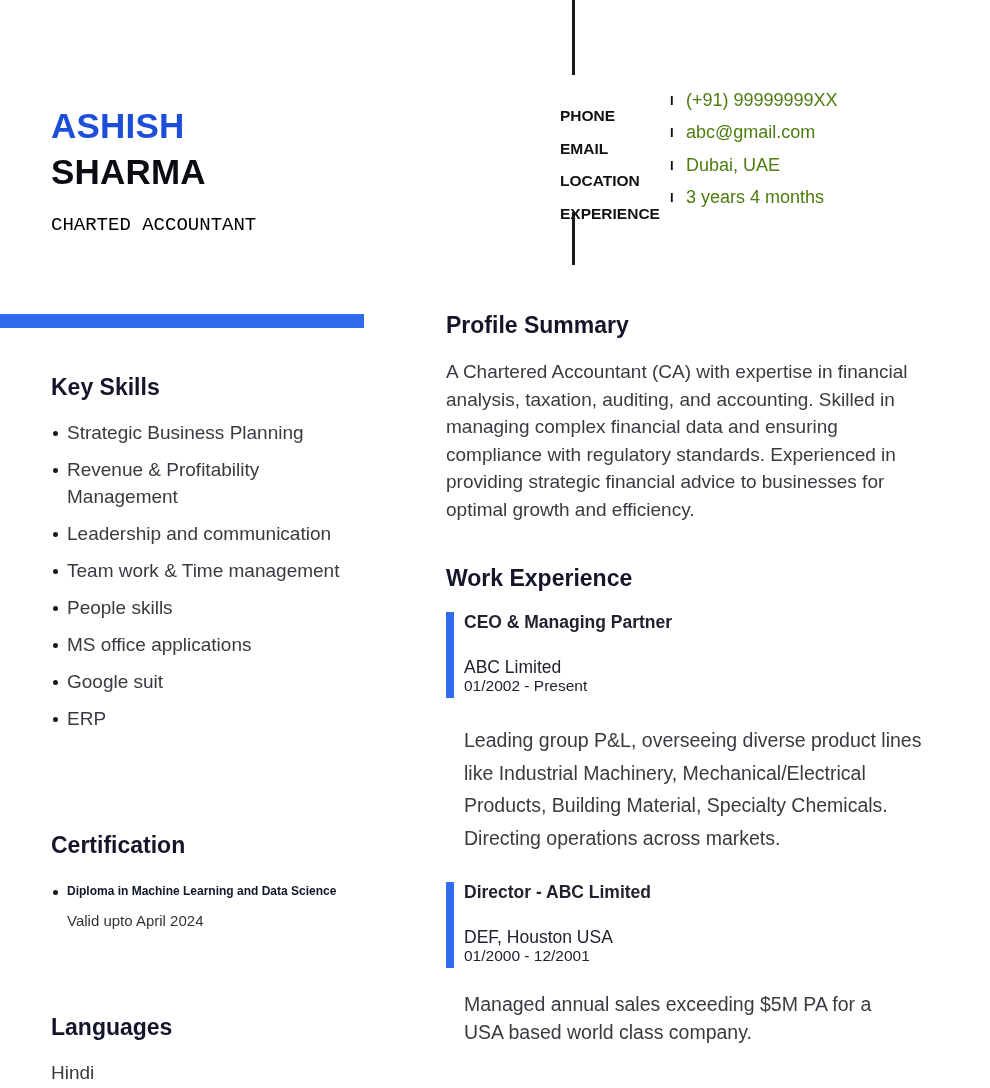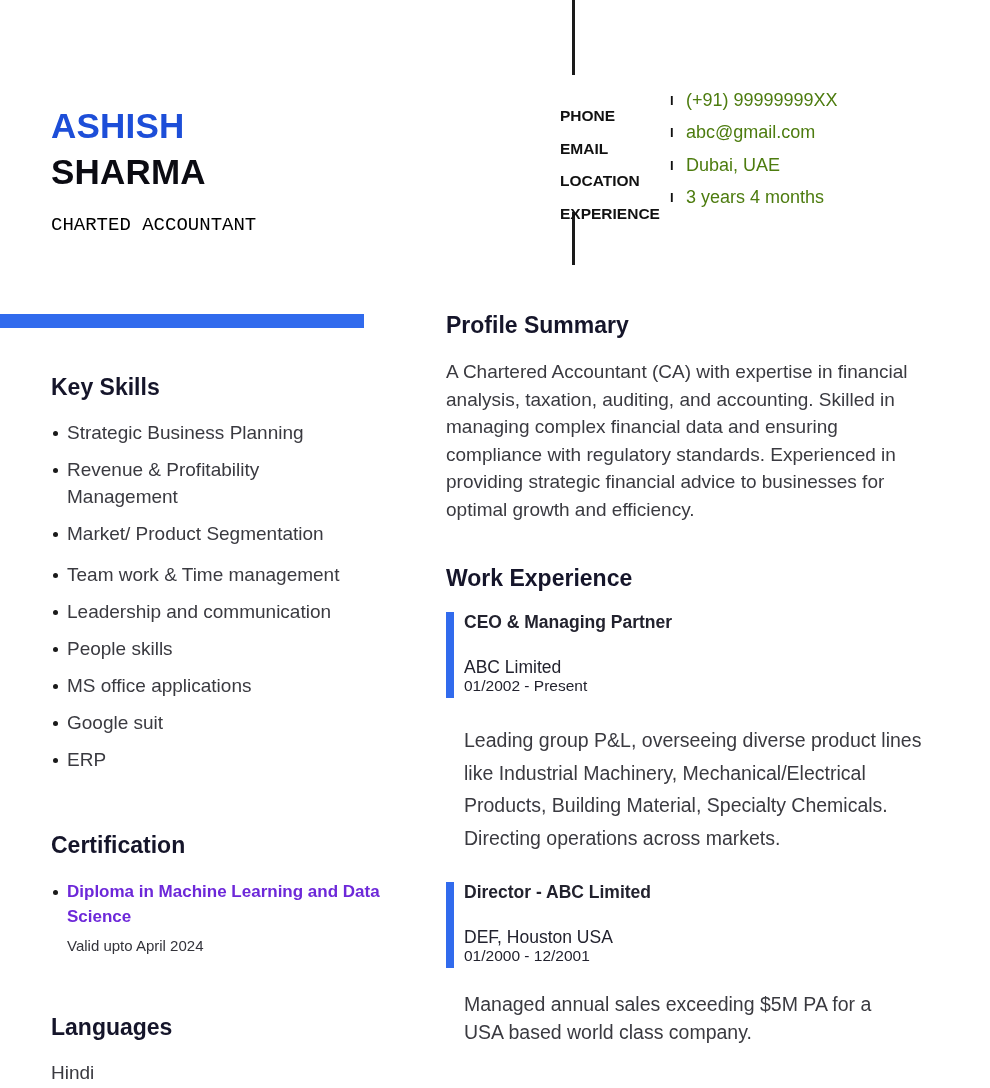--- a/index.html
+++ b/index.html
@@ -83,7 +83,6 @@
 <ul class="skills">
   <li>Strategic Business Planning</li>
   <li style="width:230px;">Revenue &amp; Profitability Management</li>
-  <li style="margin-bottom:14px;">Market/ Product Segmentation</li>
   <li>Team work &amp; Time management</li>
   <li>Leadership and communication</li>
   <li>People skills</li>

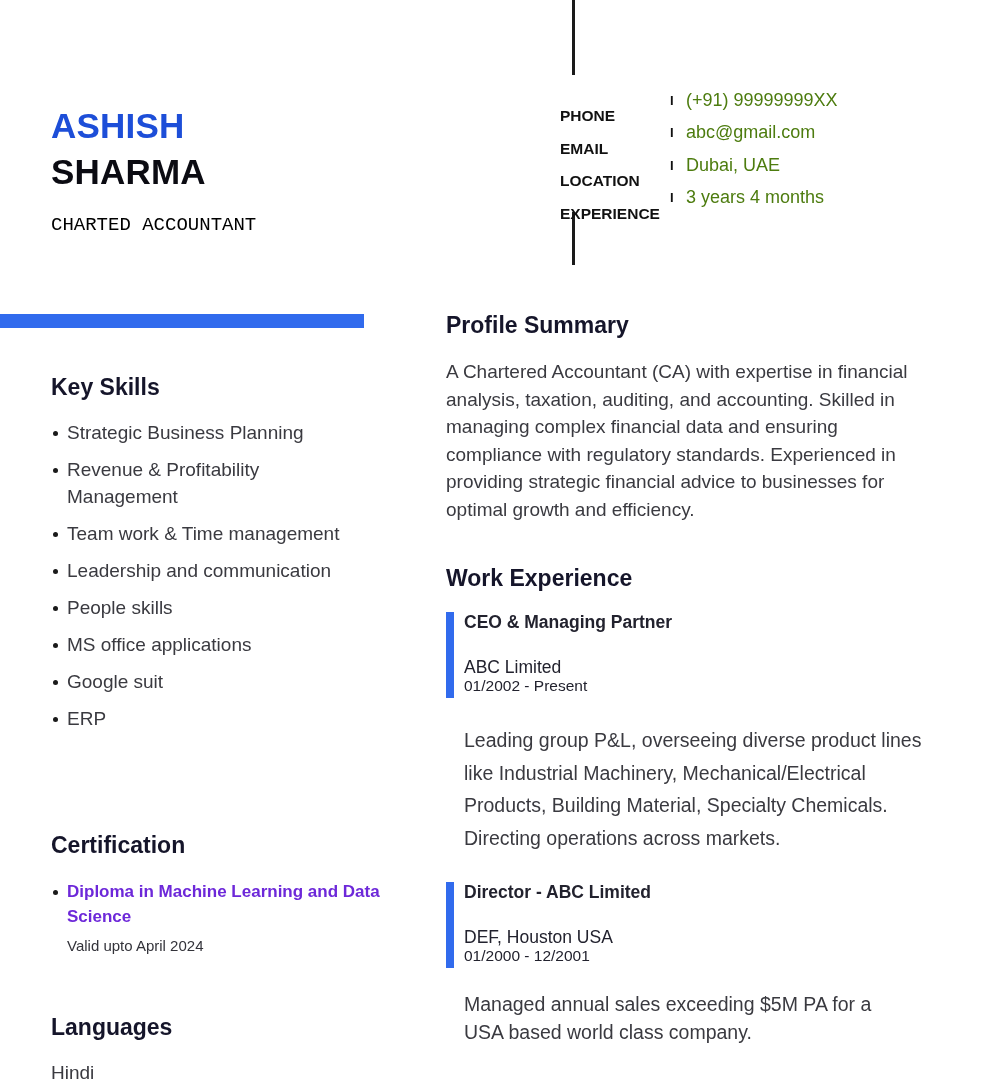--- a/index.html
+++ b/index.html
@@ -83,8 +83,8 @@
 <ul class="skills">
   <li>Strategic Business Planning</li>
   <li style="width:230px;">Revenue &amp; Profitability Management</li>
+  <li>Leadership and communication</li>
   <li>Team work &amp; Time management</li>
-  <li>Leadership and communication</li>
   <li>People skills</li>
   <li>MS office applications</li>
   <li>Google suit</li>

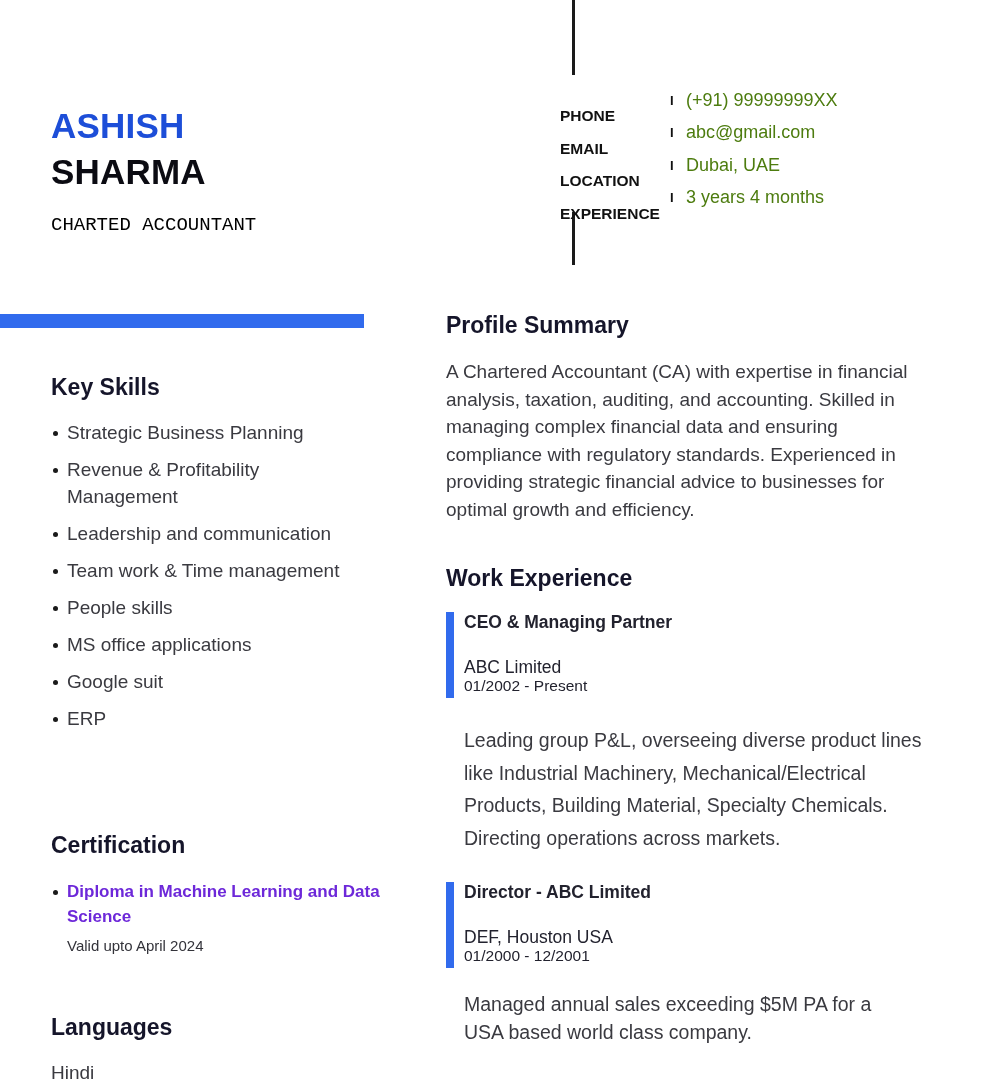--- a/index.html
+++ b/index.html
@@ -29,7 +29,7 @@
   .skills li::before { content: ""; position: absolute; left: 2px; top: 12px; width: 5px; height: 5px; border-radius: 50%; background: #1a1a1a; }
 
   .cert { position: absolute; left: 51px; top: 879px; width: 330px; }
-  .cert-item { position: relative; padding-left: 16px; font-size: 17px; font-weight: 700; color: #6d28d9; line-height: 25px; }
+  .cert-item { position: relative; padding-left: 16px; font-size: 12px; font-weight: 700; color: #0f172a; line-height: 25px; }
   .cert-item::before { content: ""; position: absolute; left: 2px; top: 11px; width: 5px; height: 5px; border-radius: 50%; background: #1a1a1a; }
   .cert-valid { padding-left: 16px; font-size: 15px; color: #33333a; margin-top: 8px; }
 

